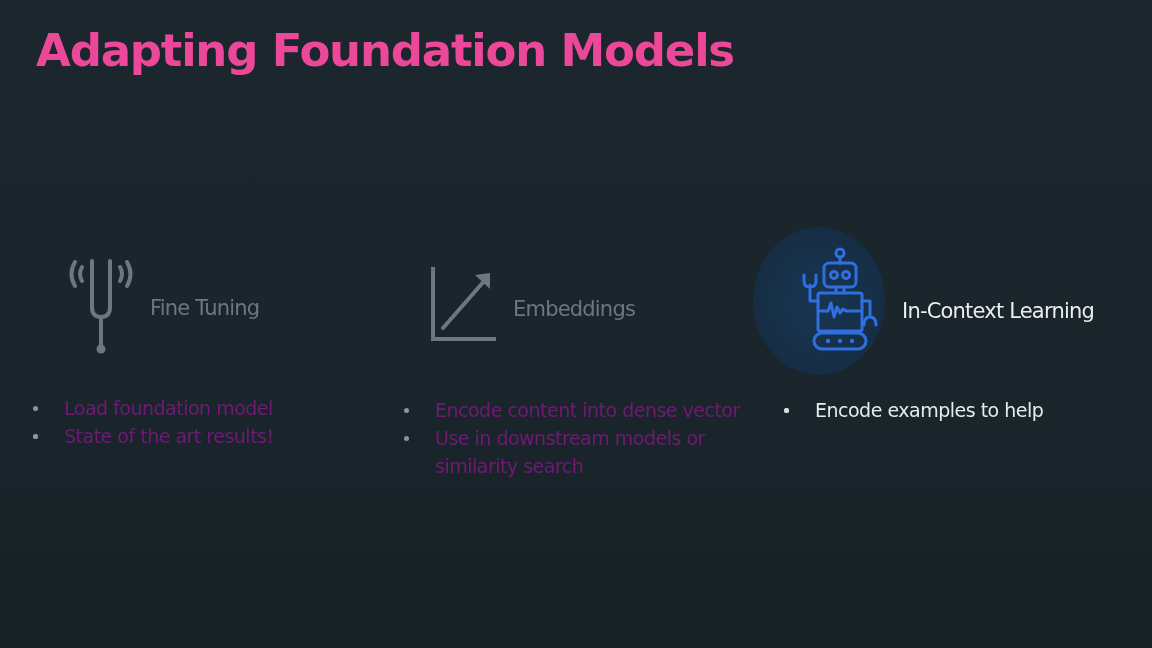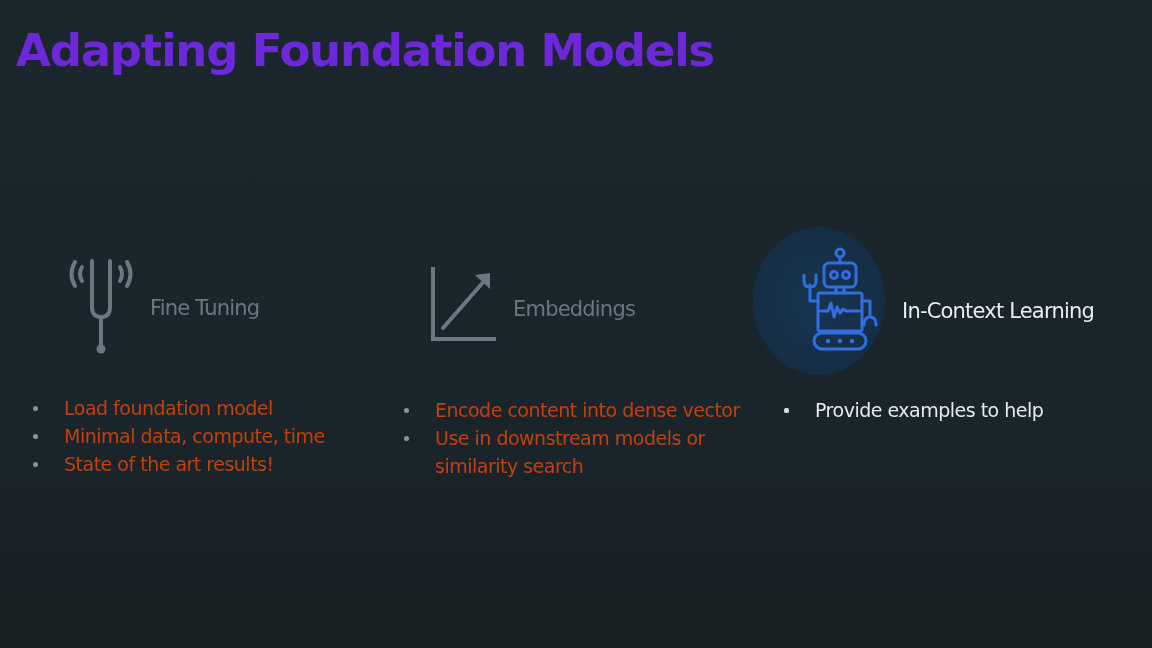--- a/index.html
+++ b/index.html
@@ -16,12 +16,12 @@
     }
     .slide-title {
       position: absolute;
-      left: 16px;
+      left: 36px;
       top: 24px;
       margin: 0;
       font-size: 45px;
       font-weight: bold;
-      color: #6d28d9;
+      color: #ec4899;
       letter-spacing: -1.2px;
       line-height: 1.2;
     }

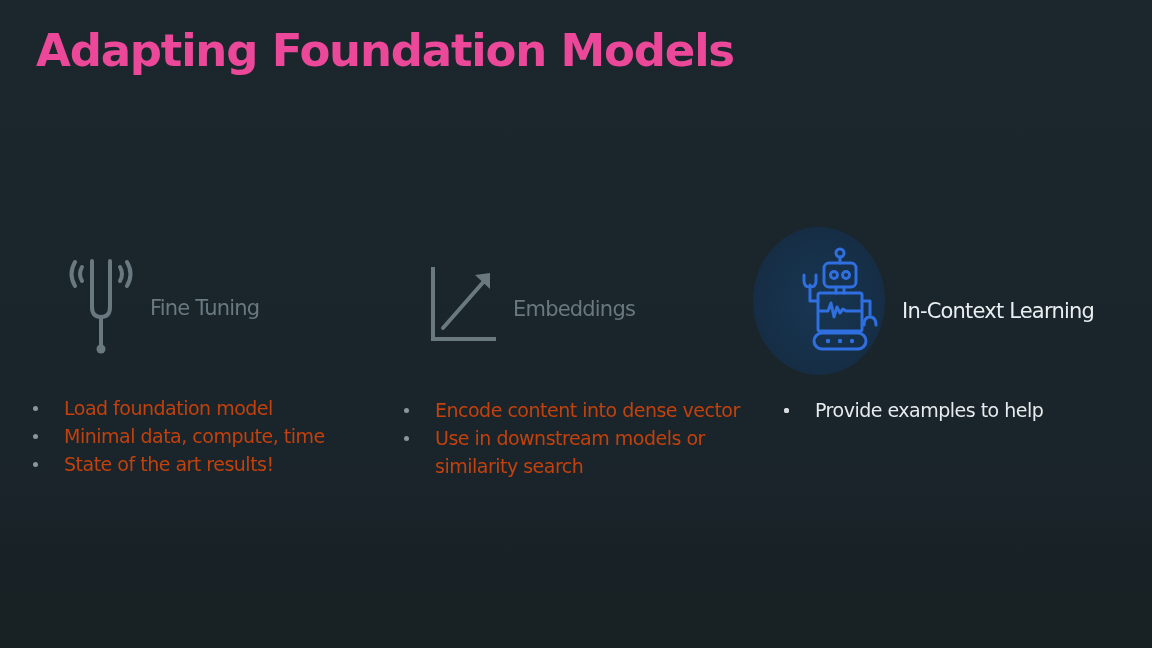--- a/index.html
+++ b/index.html
@@ -60,7 +60,7 @@
       height: 5px;
       border-radius: 50%;
     }
-    .dim .bullets li { color: #c2410c; }
+    .dim .bullets li { color: #701a75; }
     .dim .bullets li .dot { background: #8a969c; }
     .active .bullets li { color: #e6ebed; }
     .active .bullets li .dot { background: #d5dbde; }

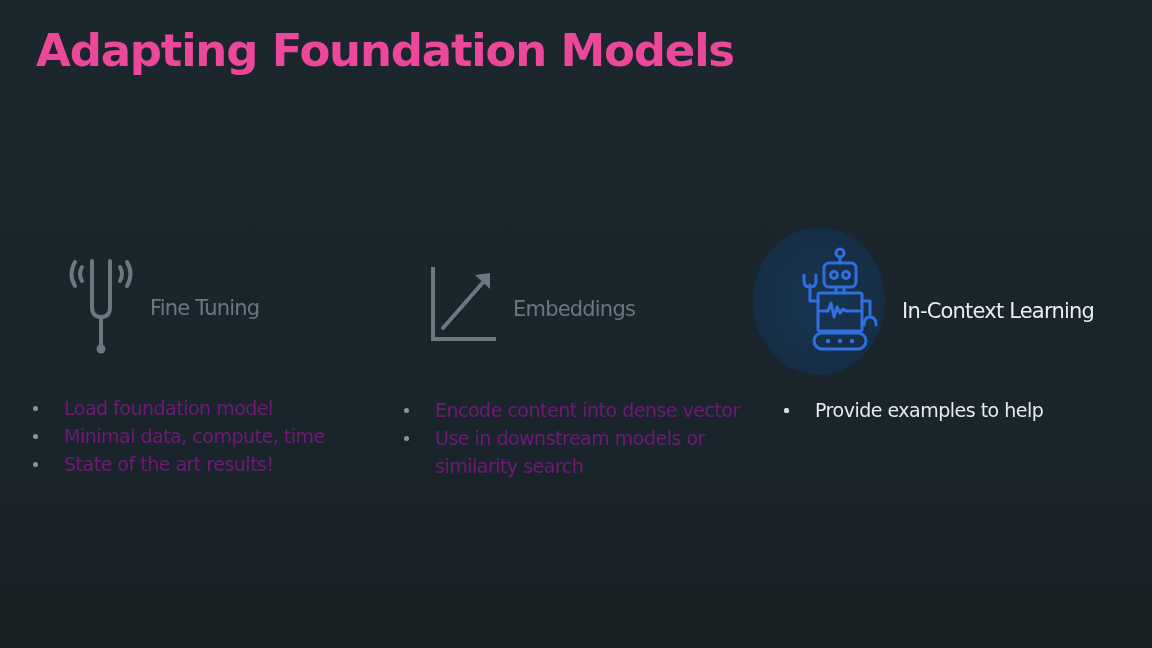--- a/index.html
+++ b/index.html
@@ -162,7 +162,7 @@
   <div class="col-label" style="left:894px;top:299px;margin-left:8px;">In-Context Learning</div>
   <ul class="bullets" style="left:771px;top:396px;width:320px;">
     <li><span class="dot"></span></li>
-    <li><span class="dot"></span><span>Provide examples to help</span></li>
+    <li><span class="dot"></span><span>Encode examples to help</span></li>
   </ul>
 </div>
 

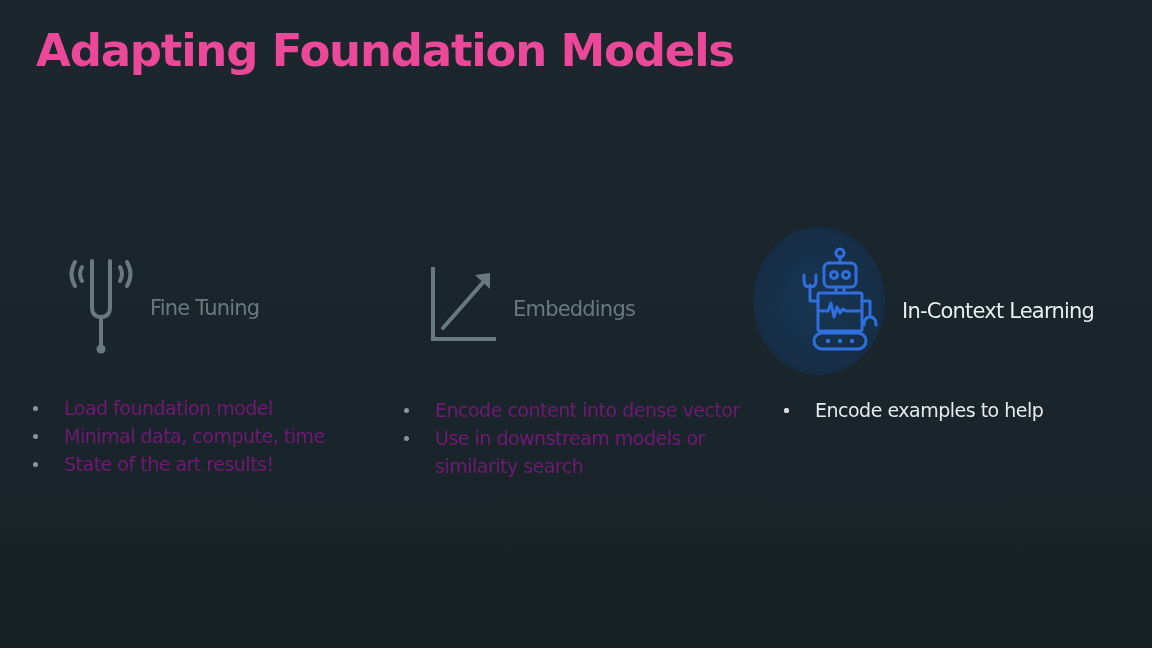--- a/index.html
+++ b/index.html
@@ -100,7 +100,7 @@
   <div class="col-label" style="left:150px;top:296px;">Fine Tuning</div>
   <ul class="bullets" style="left:20px;top:394px;width:360px;">
     <li><span class="dot"></span><span>Load foundation model</span></li>
-    <li><span class="dot"></span><span>Minimal data, compute, time</span></li>
+    <li><span class="dot"></span></li>
     <li><span class="dot"></span><span>State of the art results!</span></li>
   </ul>
 </div>

